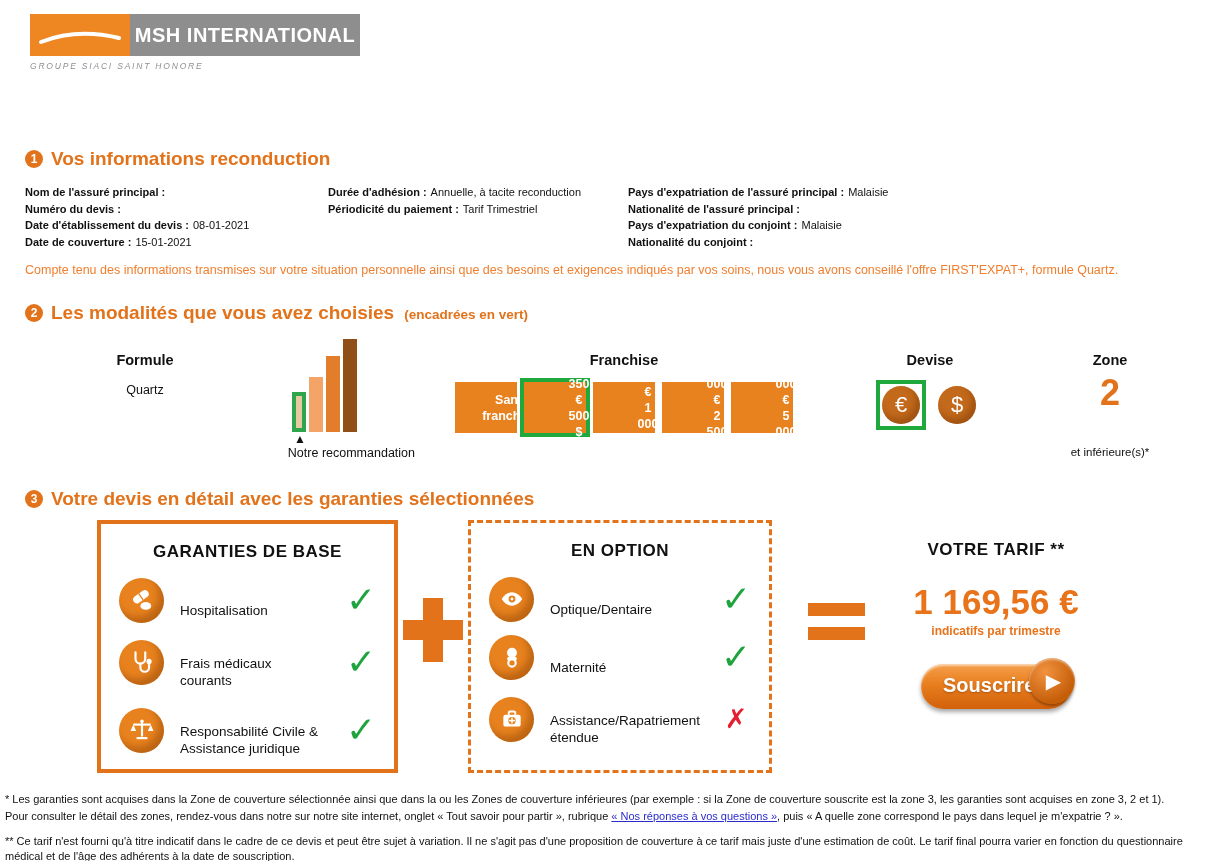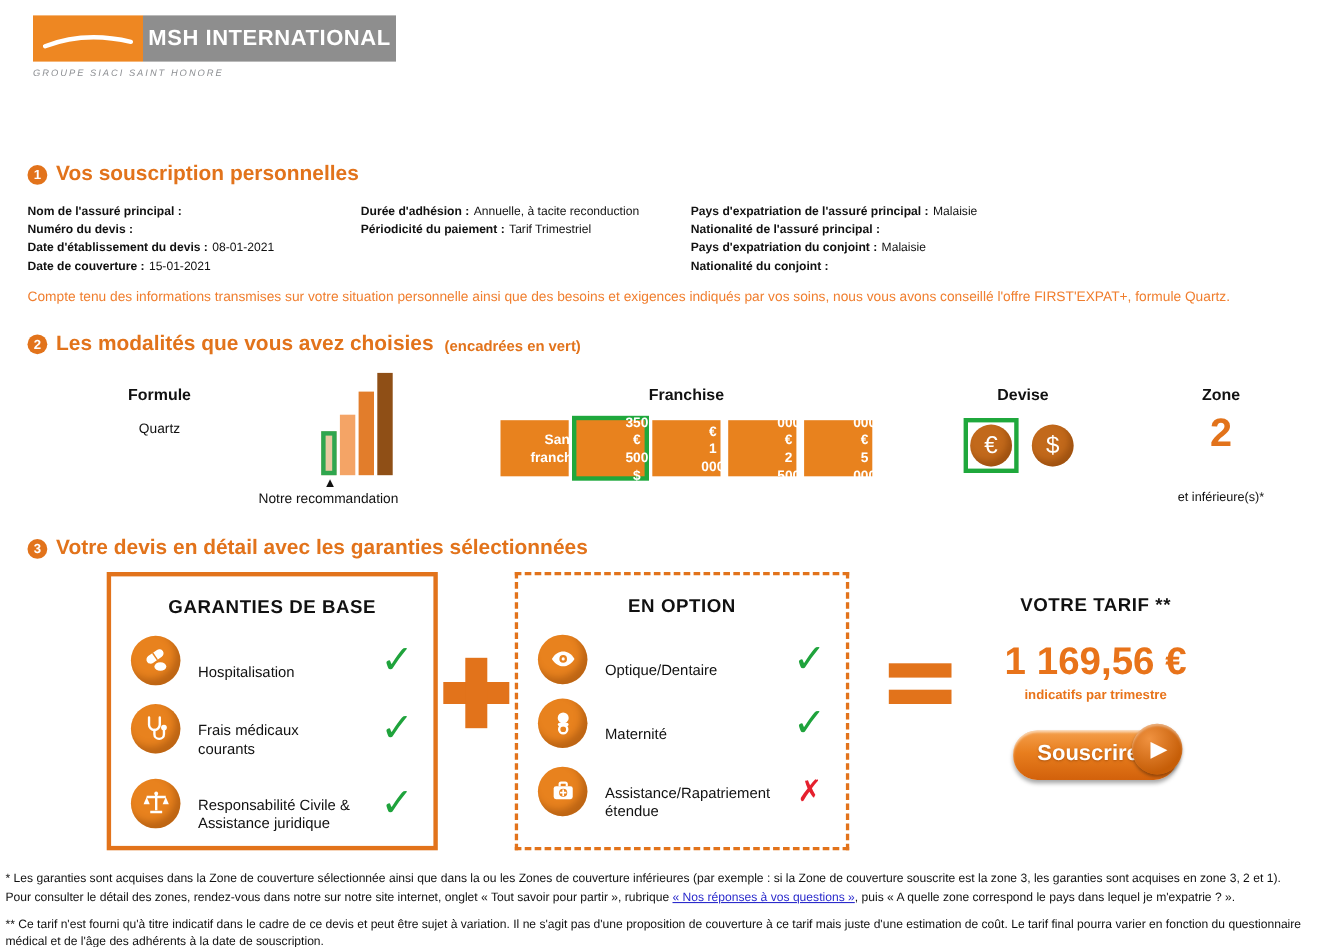--- a/index.html
+++ b/index.html
@@ -133,7 +133,7 @@
 
   <div class="sec-header" style="top:148px;">
     <span class="sec-num">1</span>
-    <span class="sec-title">Vos souscription personnelles</span>
+    <span class="sec-title">Vos informations reconduction</span>
   </div>
 
   <div class="s1-grid">

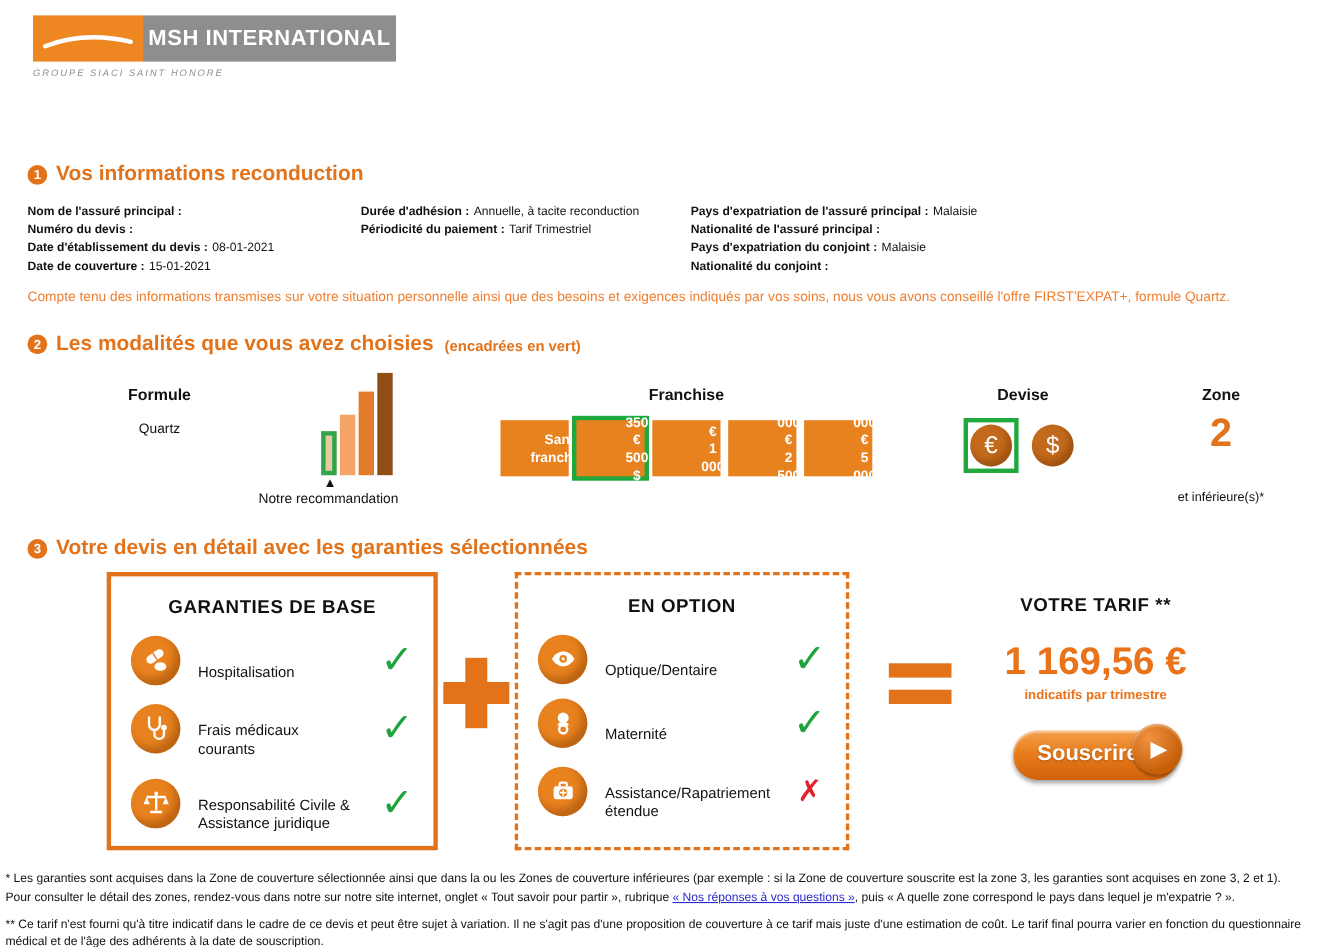--- a/index.html
+++ b/index.html
@@ -46,7 +46,7 @@
   .bar-3 { height:76px; background:#E27D2B; }
   .bar-4 { height:93px; background:#8F4F16; }
   .reco-marker { position:absolute; left:288px; top:102px; width:24px; text-align:center; font-size:12px; color:#111; }
-  .reco-label { position:absolute; left:235px; top:116px; width:180px; text-align:left; font-size:12.5px; color:#111; }
+  .reco-label { position:absolute; left:235px; top:116px; width:180px; text-align:right; font-size:12.5px; color:#111; }
 
   .franchise-label { position:absolute; left:455px; top:22px; width:338px; text-align:center; font-size:14.5px; font-weight:bold; }
   .franchise-opts { position:absolute; left:455px; top:52px; display:flex; gap:7px; }

